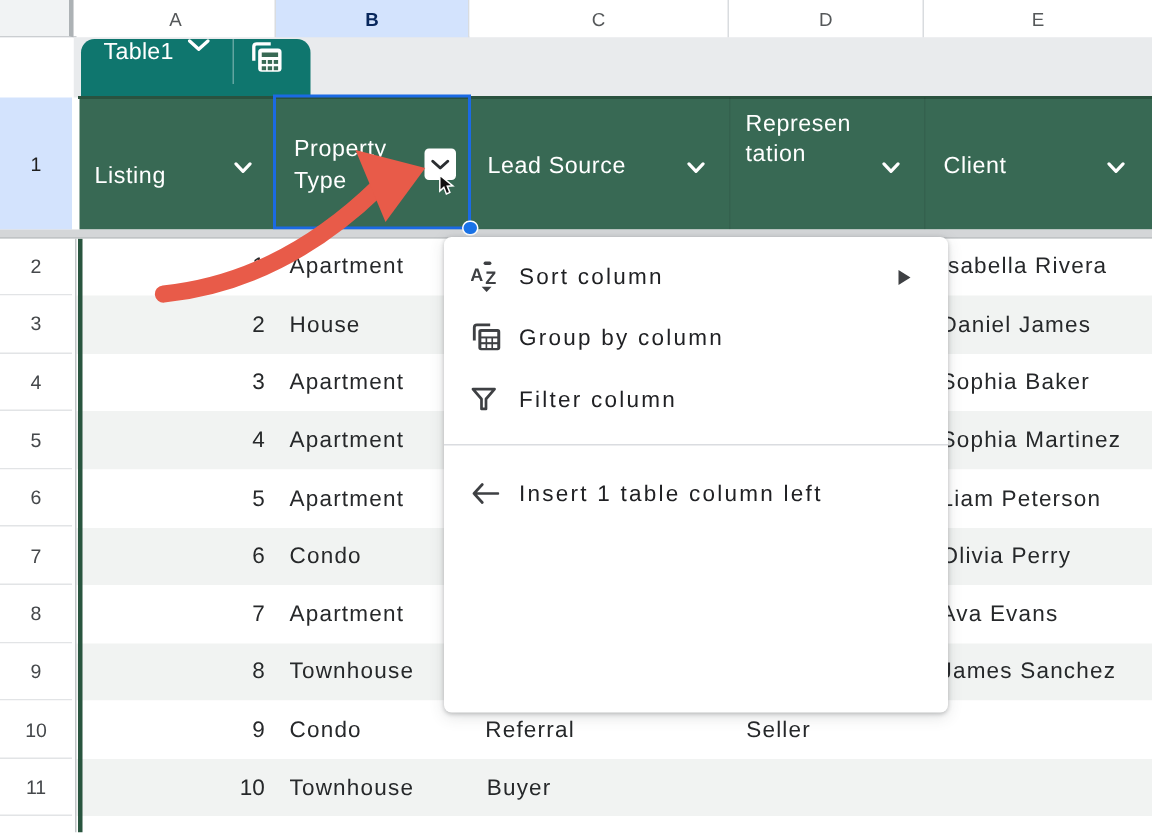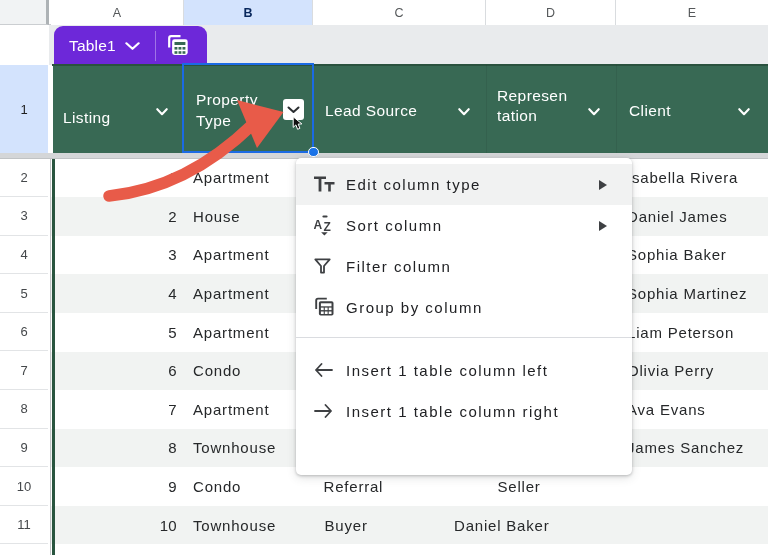--- a/index.html
+++ b/index.html
@@ -130,7 +130,7 @@
 <div class="abs" style="left:52px;top:158.5px;width:2.5px;height:396.5px;background:#29553f"></div>
 <div class="abs" id="databand"></div>
 
-<div class="abs" style="left:54px;top:26px;width:153px;height:39px;background:#6d28d9;border-radius:9px 9px 0 0;display:flex;align-items:center">
+<div class="abs" style="left:54px;top:26px;width:153px;height:39px;background:#0f766e;border-radius:9px 9px 0 0;display:flex;">
   <span style="color:#fff;font-size:15.5px;margin-left:15px;letter-spacing:.2px">Table1</span>
   <svg width="15" height="8" viewBox="0 0 15 8" style="margin-left:9px">
     <path d="M1.4 1.3 L7.5 6.8 L13.6 1.3" fill="none" stroke="#fff" stroke-width="2.2" stroke-linecap="round" stroke-linejoin="round"></path>

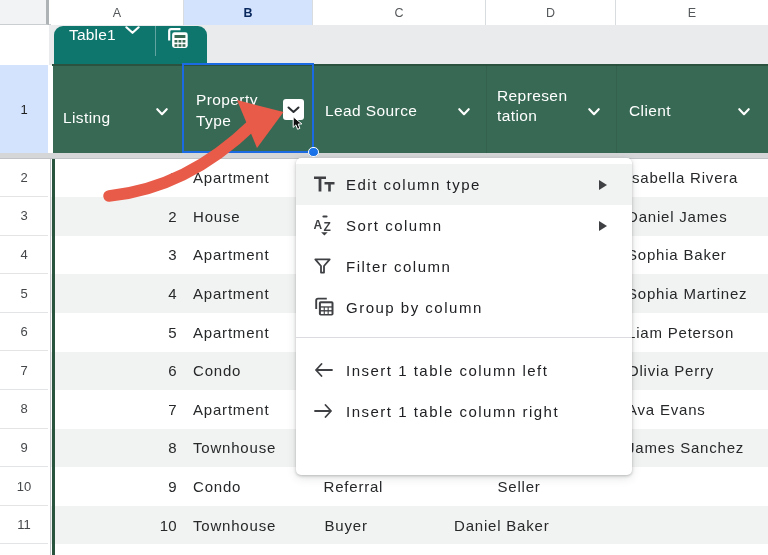--- a/index.html
+++ b/index.html
@@ -158,7 +158,7 @@
 <div class="hcell" style="left:63px;top:74px;height:88px">Listing</div>
 <div class="hcell" style="left:196px;top:66.5px;height:88px;line-height:20.5px">Property<br>Type</div>
 <div class="hcell" style="left:325px;top:66.5px;height:88px">Lead Source</div>
-<div class="hcell" style="left:497px;top:62px;height:88px;line-height:20.5px">Represen<br>tation</div>
+<div class="hcell" style="left:497px;top:49px;height:88px;line-height:20.5px">Represen<br>tation</div>
 <div class="hcell" style="left:629px;top:66.5px;height:88px">Client</div>
 
 <svg class="abs" style="left:155.5px;top:108px" width="12" height="8" viewBox="0 0 12 8">

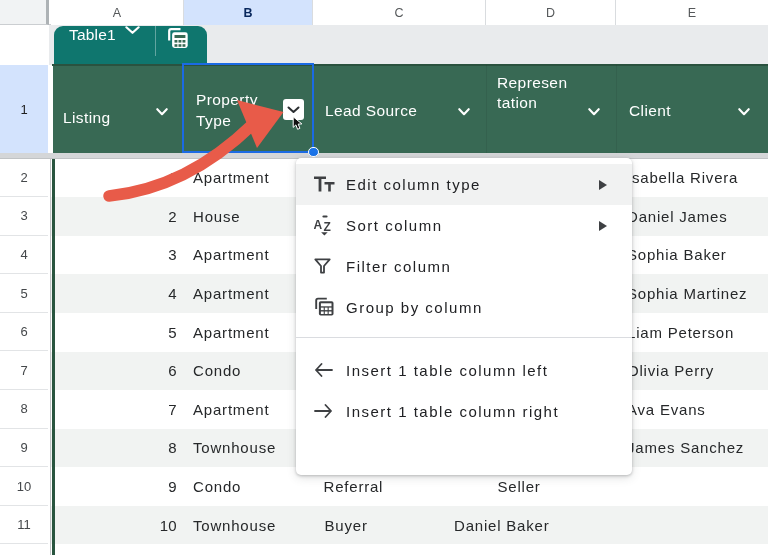--- a/index.html
+++ b/index.html
@@ -197,16 +197,6 @@
 
 <div class="abs" style="left:296px;top:157.5px;width:336px;height:317px;background:#fff;border-radius:5px;
      box-shadow:0 1px 3px rgba(60,64,67,.3),0 3px 10px rgba(60,64,67,.15);padding-top:6px;box-sizing:border-box">
-  <div class="menuitem" style="background:#f1f2f2">
-    <div class="micon">
-      <svg width="21" height="16" viewBox="0 0 21 16">
-        <path d="M0 0.5 H12 V3.1 H7.4 V15.5 H4.6 V3.1 H0 Z" fill="#3e4043"></path>
-        <path d="M10.5 6 H20.5 V8.5 H16.8 V15.5 H14.2 V8.5 H10.5 Z" fill="#3e4043"></path>
-      </svg>
-    </div>
-    <span>Edit column type</span>
-    <div class="subarr"></div>
-  </div>
   <div class="menuitem">
     <div class="micon">
       <svg width="20" height="22" viewBox="0 0 20 22">

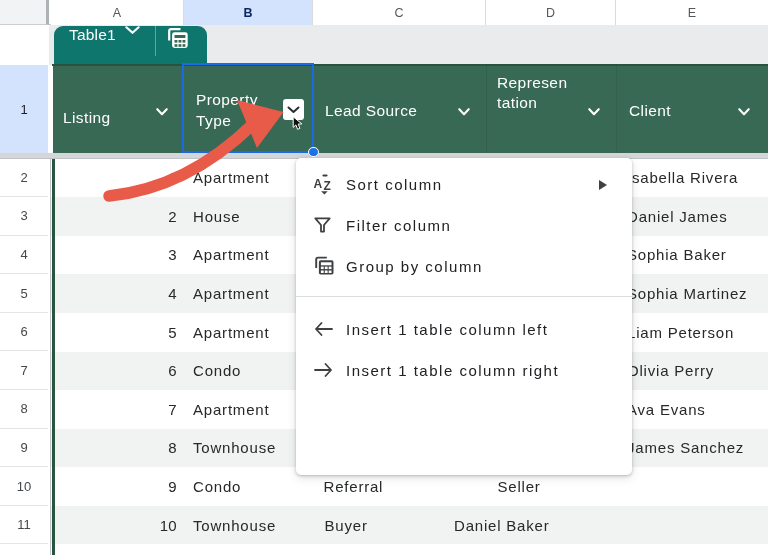--- a/index.html
+++ b/index.html
@@ -211,14 +211,6 @@
   </div>
   <div class="menuitem">
     <div class="micon">
-      <svg width="17" height="16" viewBox="0 0 17 16">
-        <path d="M1.3 1.4 H15.7 L10 8 V14.6 H7 V8 Z" fill="none" stroke="#3e4043" stroke-width="1.8" stroke-linejoin="round"></path>
-      </svg>
-    </div>
-    <span>Filter column</span>
-  </div>
-  <div class="menuitem">
-    <div class="micon">
       <svg width="22" height="22" viewBox="0 0 22 22">
         <path d="M2.2 13 V4.4 Q2.2 2.6 4 2.6 H12.8" fill="none" stroke="#3e4043" stroke-width="1.9"></path>
         <rect x="4.9" y="5.3" width="14.6" height="14.2" rx="1.8" fill="#3e4043"></rect>
@@ -233,6 +225,14 @@
     </div>
     <span>Group by column</span>
   </div>
+  <div class="menuitem">
+    <div class="micon">
+      <svg width="17" height="16" viewBox="0 0 17 16">
+        <path d="M1.3 1.4 H15.7 L10 8 V14.6 H7 V8 Z" fill="none" stroke="#3e4043" stroke-width="1.8" stroke-linejoin="round"></path>
+      </svg>
+    </div>
+    <span>Filter column</span>
+  </div>
   <div style="height:1px;background:#dadce0;margin:9px 0 12px 0"></div>
   <div class="menuitem">
     <div class="micon">

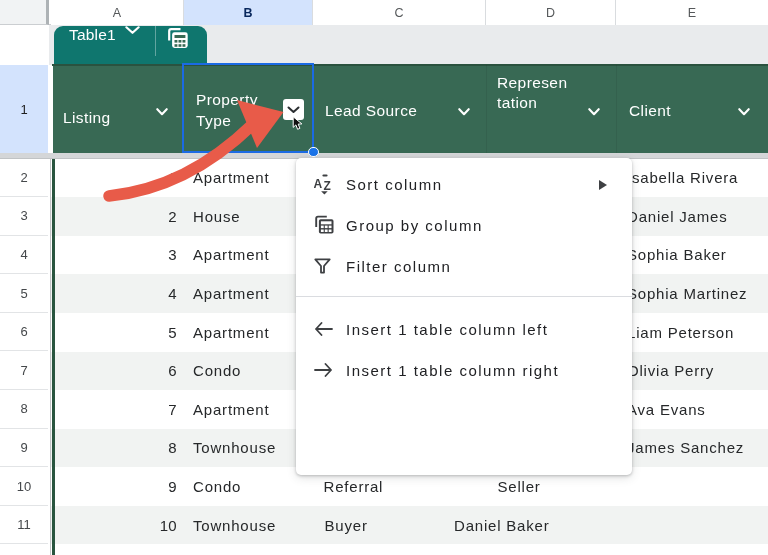--- a/index.html
+++ b/index.html
@@ -242,14 +242,6 @@
     </div>
     <span>Insert 1 table column left</span>
   </div>
-  <div class="menuitem">
-    <div class="micon">
-      <svg width="19" height="14" viewBox="0 0 19 14">
-          <path d="M11.5 1 L17 7 L11.5 13 M17 7 H1" fill="none" stroke="#3e4043" stroke-width="1.8" stroke-linecap="round" stroke-linejoin="round"></path>
-        </svg>
-    </div>
-    <span>Insert 1 table column right</span>
-  </div>
 </div>
 
 </body></html>

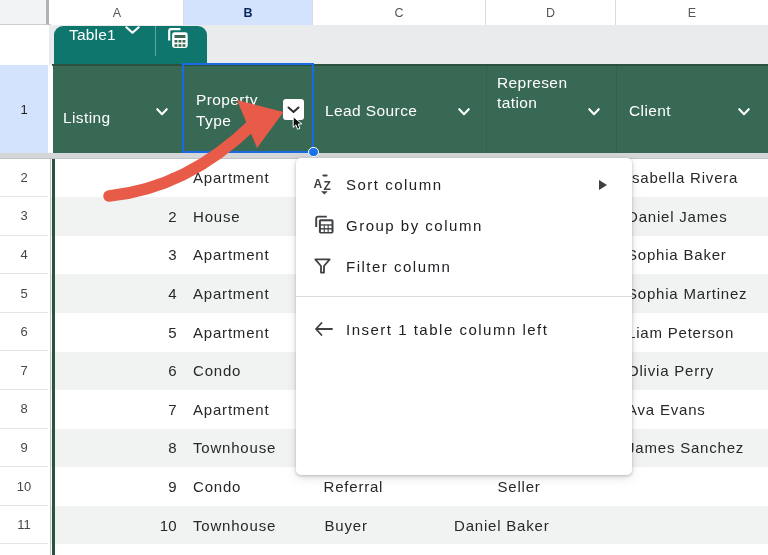--- a/index.html
+++ b/index.html
@@ -122,7 +122,6 @@
     <span class="ca">10</span>
     <span class="cb">Townhouse</span>
     <span class="cd">Buyer</span>
-    <span class="ce">Daniel Baker</span>
   </div>
 <div class="rownum" style="top:65px;height:88px;background:#d3e3fd;color:#1f1f1f;border-bottom:none">1</div>
 <div class="abs" style="left:51px;top:544.5px;width:717px;height:10.5px;background:#fff"></div>

